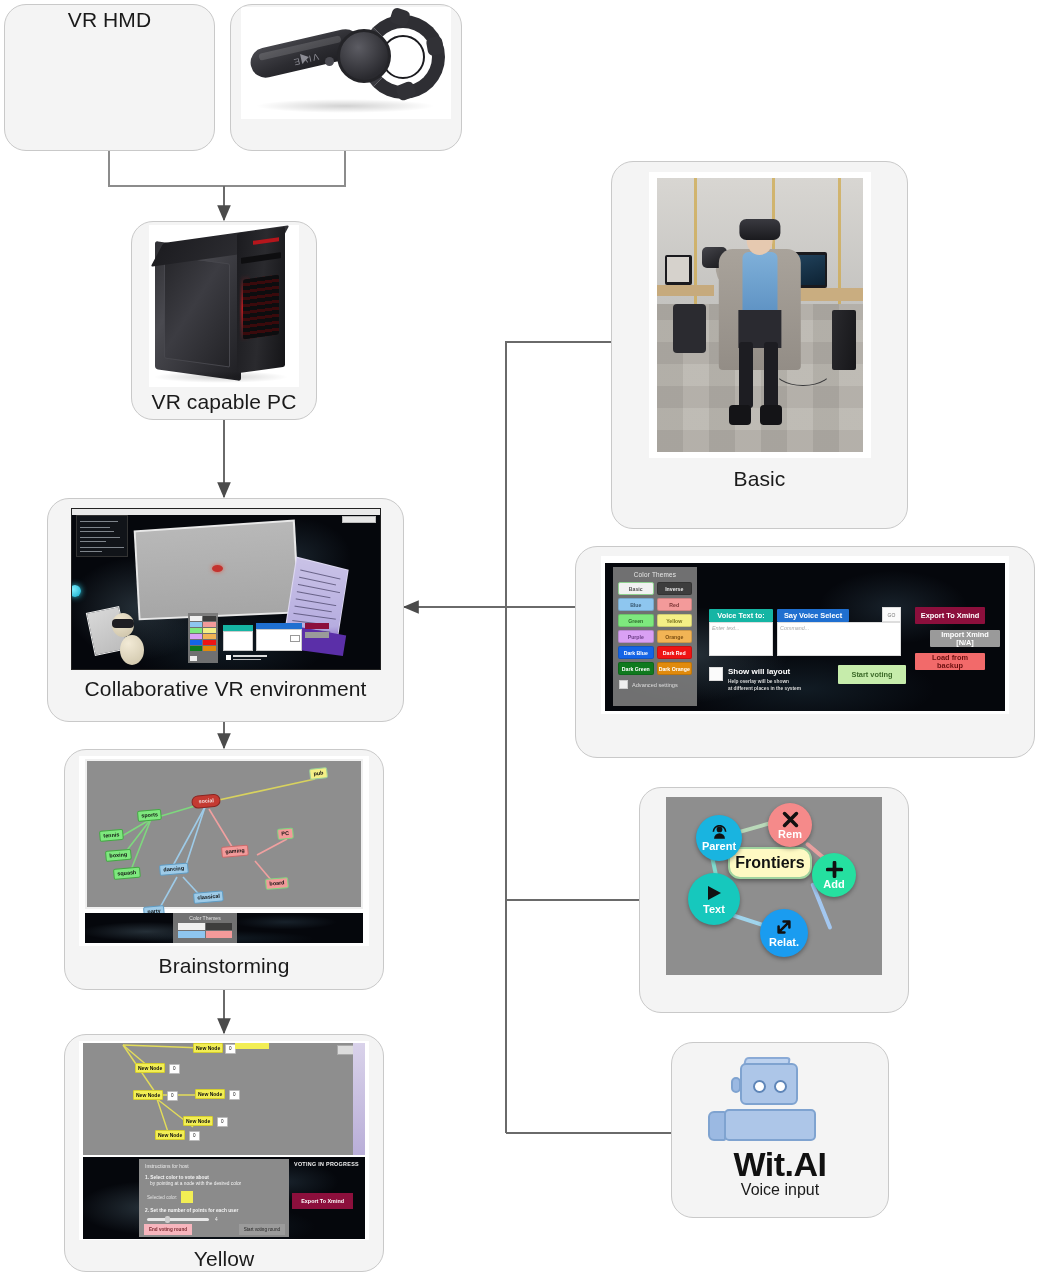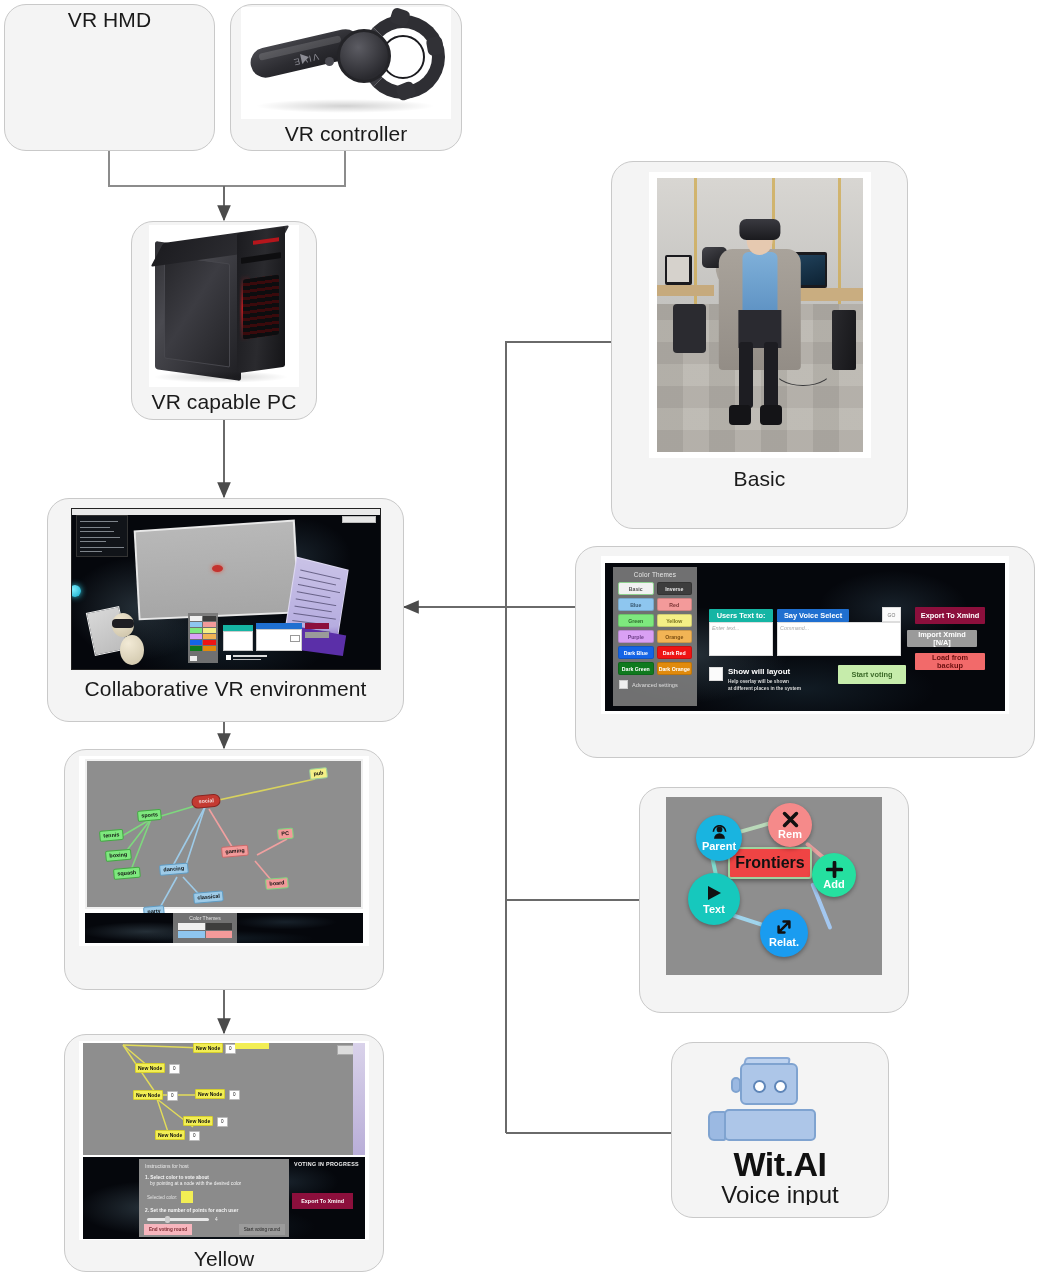--- a/index.html
+++ b/index.html
@@ -497,7 +497,6 @@
         <div class="shadow"></div>
       </div>
     </div>
-    <div class="card-label">VR controller</div>
   </div>
 
   <div class="card" style="left:131px; top:221px; width:186px; height:199px;">

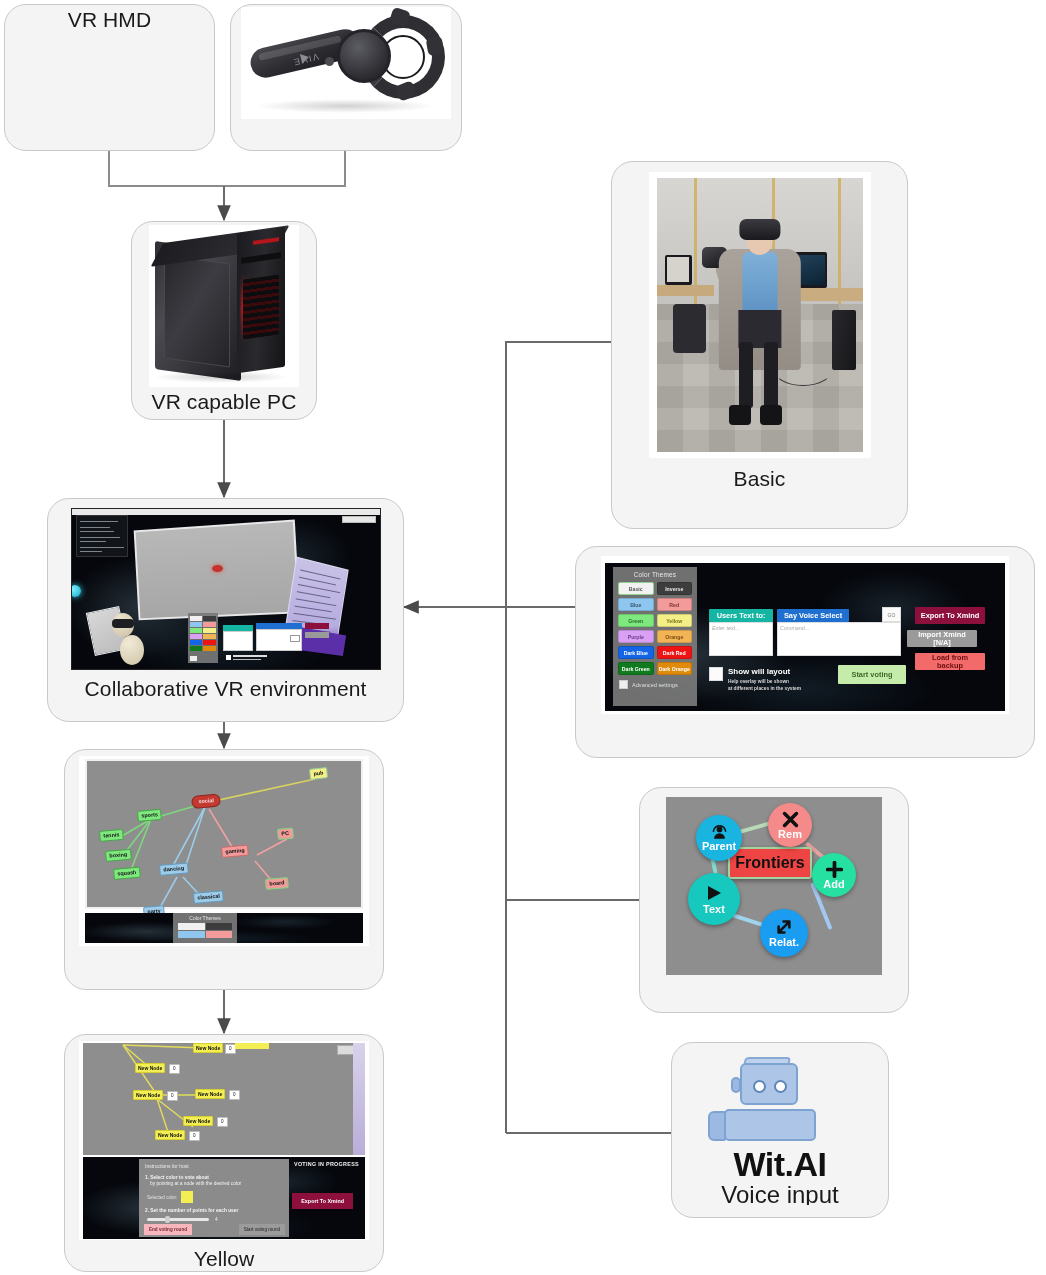--- a/index.html
+++ b/index.html
@@ -751,7 +751,7 @@
           </div>
         </div>
 
-        <div class="ui-btn" style="left:104px;top:46px;width:64px;height:13px;background:#15b5a4;color:#ffffff;">Users Text to:</div>
+        <div class="ui-btn" style="left:104px;top:46px;width:64px;height:13px;background:#15b5a4;color:#ffffff;">Voice Text to:</div>
         <div class="ui-field" style="left:104px;top:59px;width:64px;height:34px;"></div>
         <div class="ui-ph" style="left:107px;top:62px;">Enter text...</div>
 

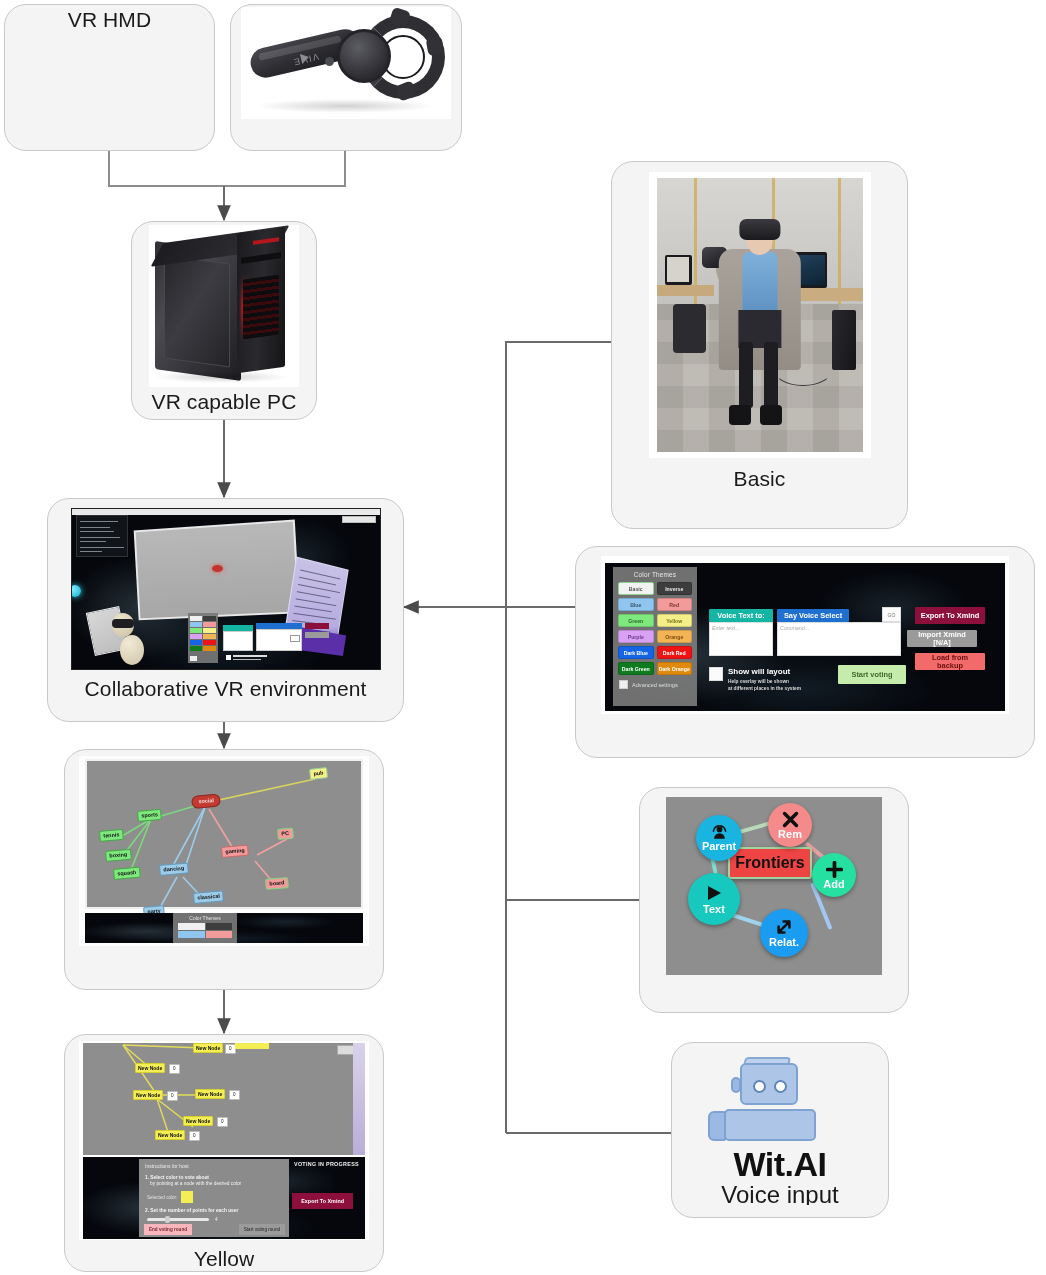--- a/index.html
+++ b/index.html
@@ -763,7 +763,7 @@
         </div>
 
         <div class="ui-btn" style="left:310px;top:44px;width:70px;height:17px;background:#8c0f3c;color:#ffffff;">Export To Xmind</div>
-        <div class="ui-btn" style="left:302px;top:67px;width:70px;height:17px;background:#9a9a9a;color:#ffffff;">Import Xmind [N/A]</div>
+        <div class="ui-btn" style="left:325px;top:67px;width:70px;height:17px;background:#9a9a9a;color:#ffffff;">Import Xmind [N/A]</div>
         <div class="ui-btn" style="left:310px;top:90px;width:70px;height:17px;background:#f26a6a;color:#6b1010;">Load from backup</div>
 
         <div style="position:absolute;left:104px;top:104px;width:14px;height:14px;background:#fbfbfb;border:1px solid #ddd;"></div>

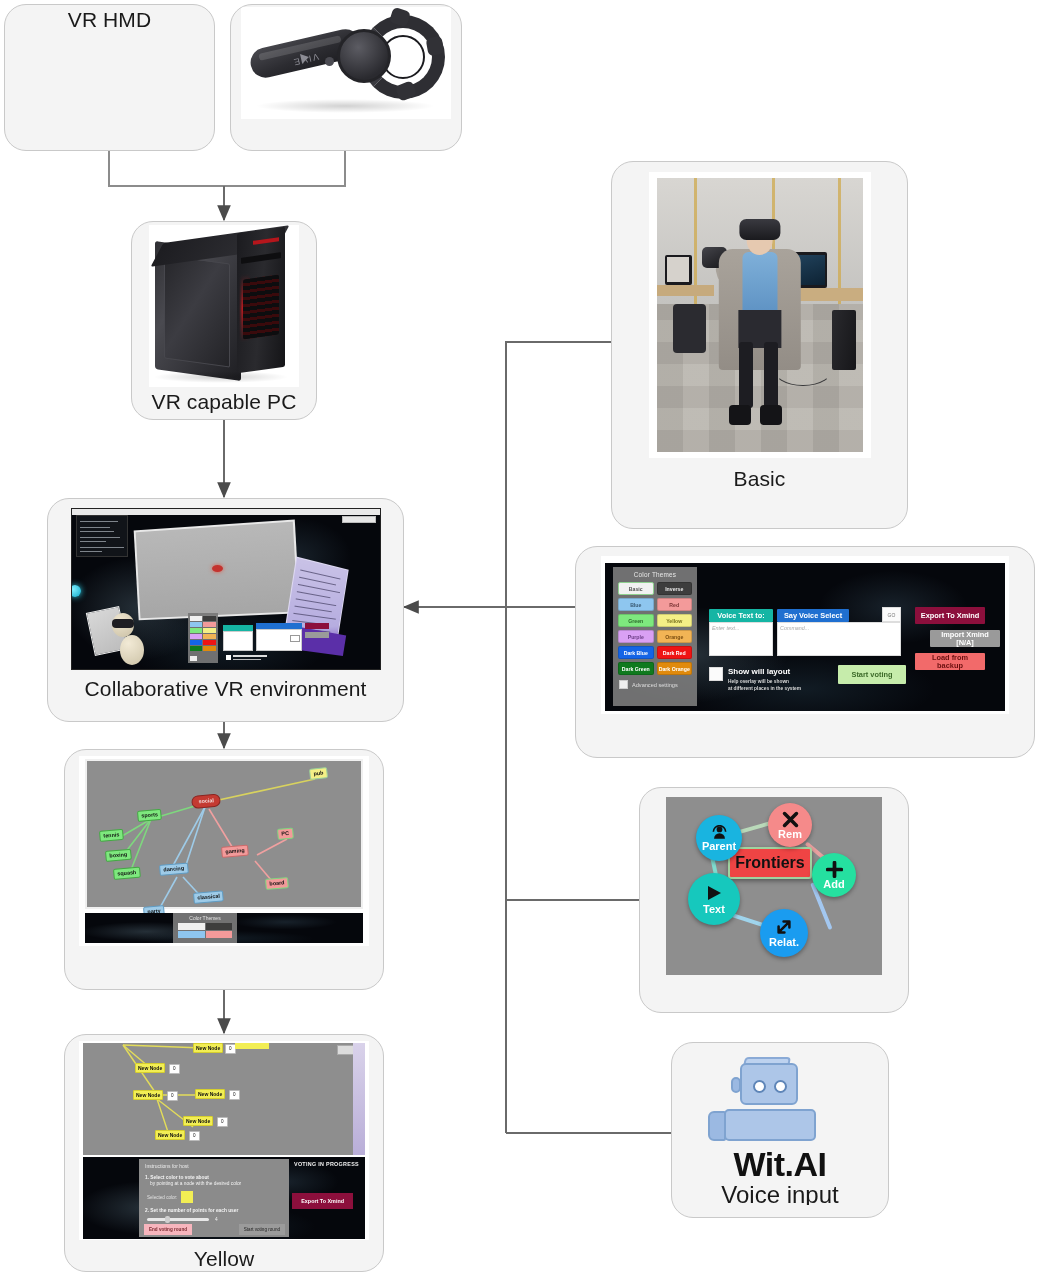--- a/index.html
+++ b/index.html
@@ -338,8 +338,8 @@
   }
   .io-label { font-size:11px; line-height:1; margin-top:1px; }
   .io-center {
-    position:absolute; background:#ef4444;
-    border:2px solid #9fd39f; border-radius:3px;
+    position:absolute; background:#fef9c3;
+    border:2px solid #9fd39f; border-radius:12px;
     display:flex; align-items:center; justify-content:center;
     font-weight:bold; color:#111; box-shadow:0 2px 5px rgba(0,0,0,.4);
   }

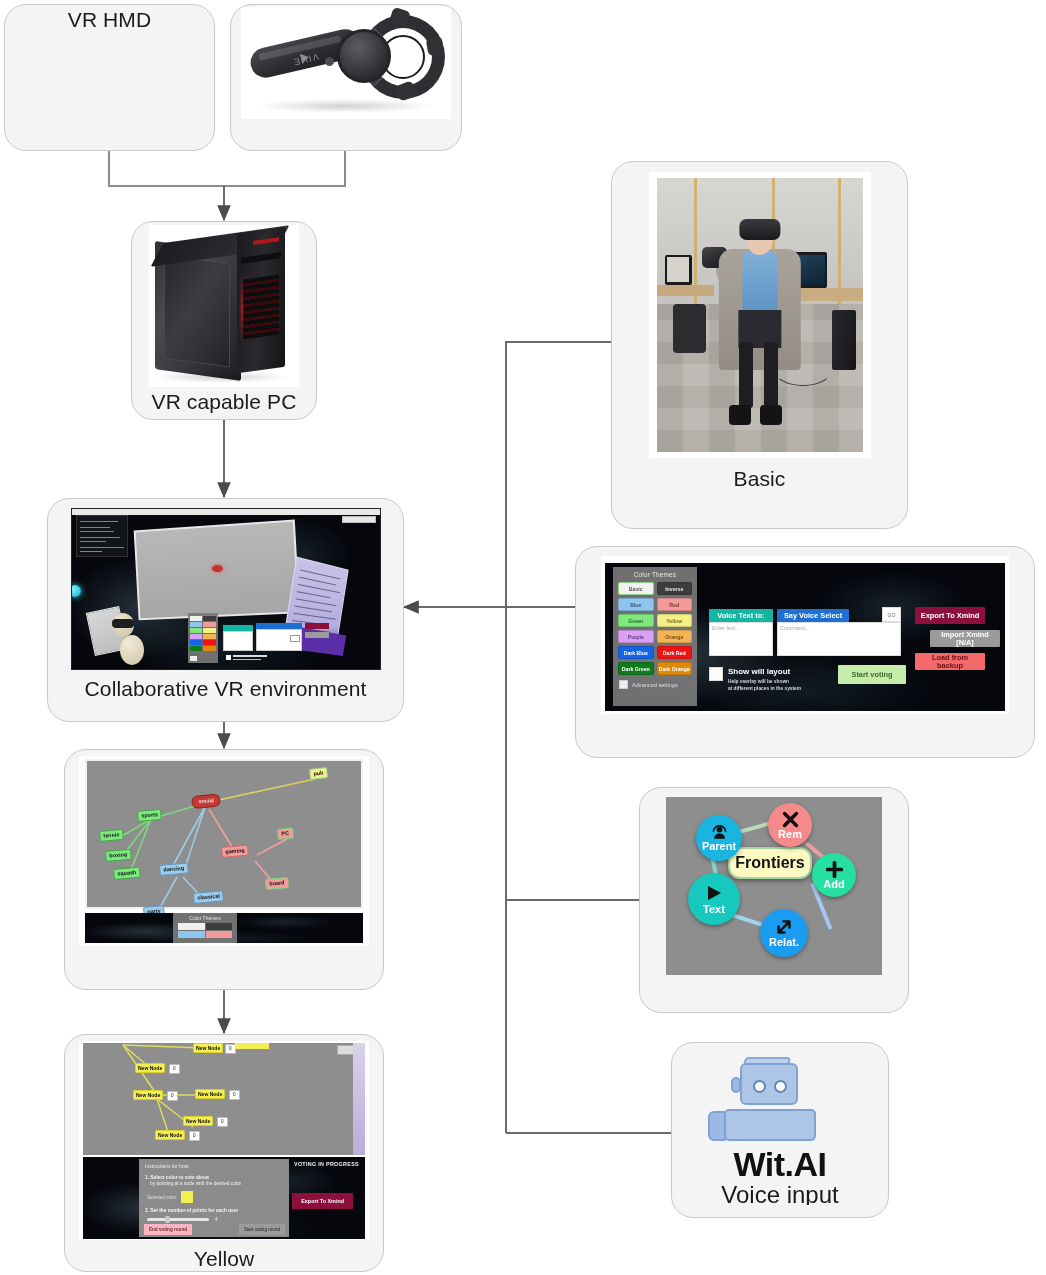--- a/index.html
+++ b/index.html
@@ -630,6 +630,7 @@
         </div>
       </div>
     </div>
+    <div class="card-label" style="margin-top:5px;">Brainstorming</div>
   </div>
 
   <div class="card" style="left:64px; top:1034px; width:320px; height:238px;">

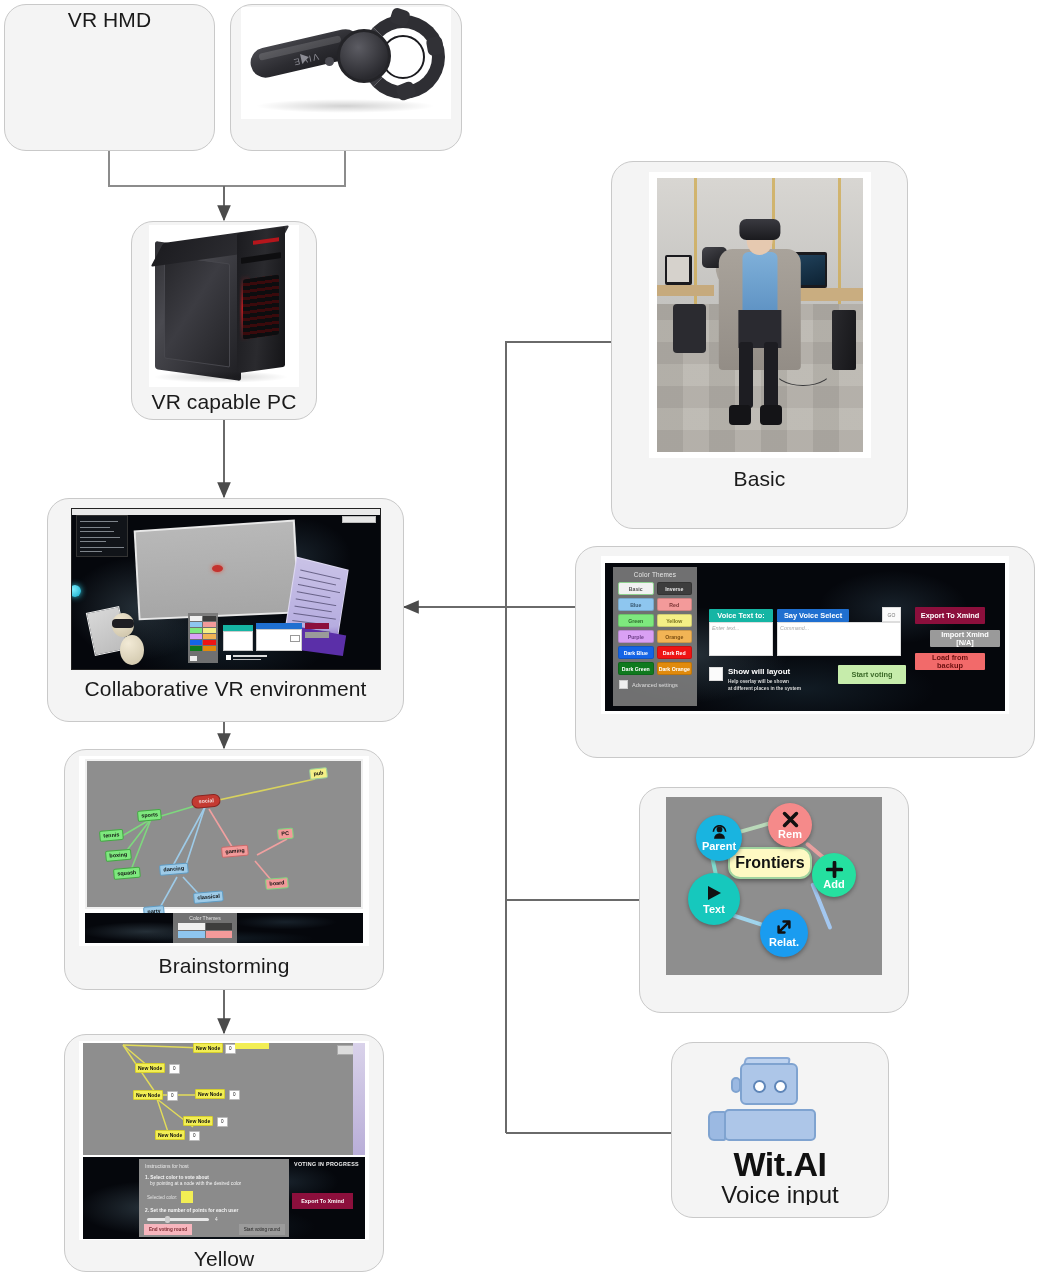--- a/index.html
+++ b/index.html
@@ -438,7 +438,7 @@
   }
   .wit-sub {
     position:absolute; left:0; top:132px; width:100%; text-align:center;
-    font-size:24px; color:#1a1a1a;
+    font-size:16px; color:#1a1a1a;
   }
 </style>
 </head>

